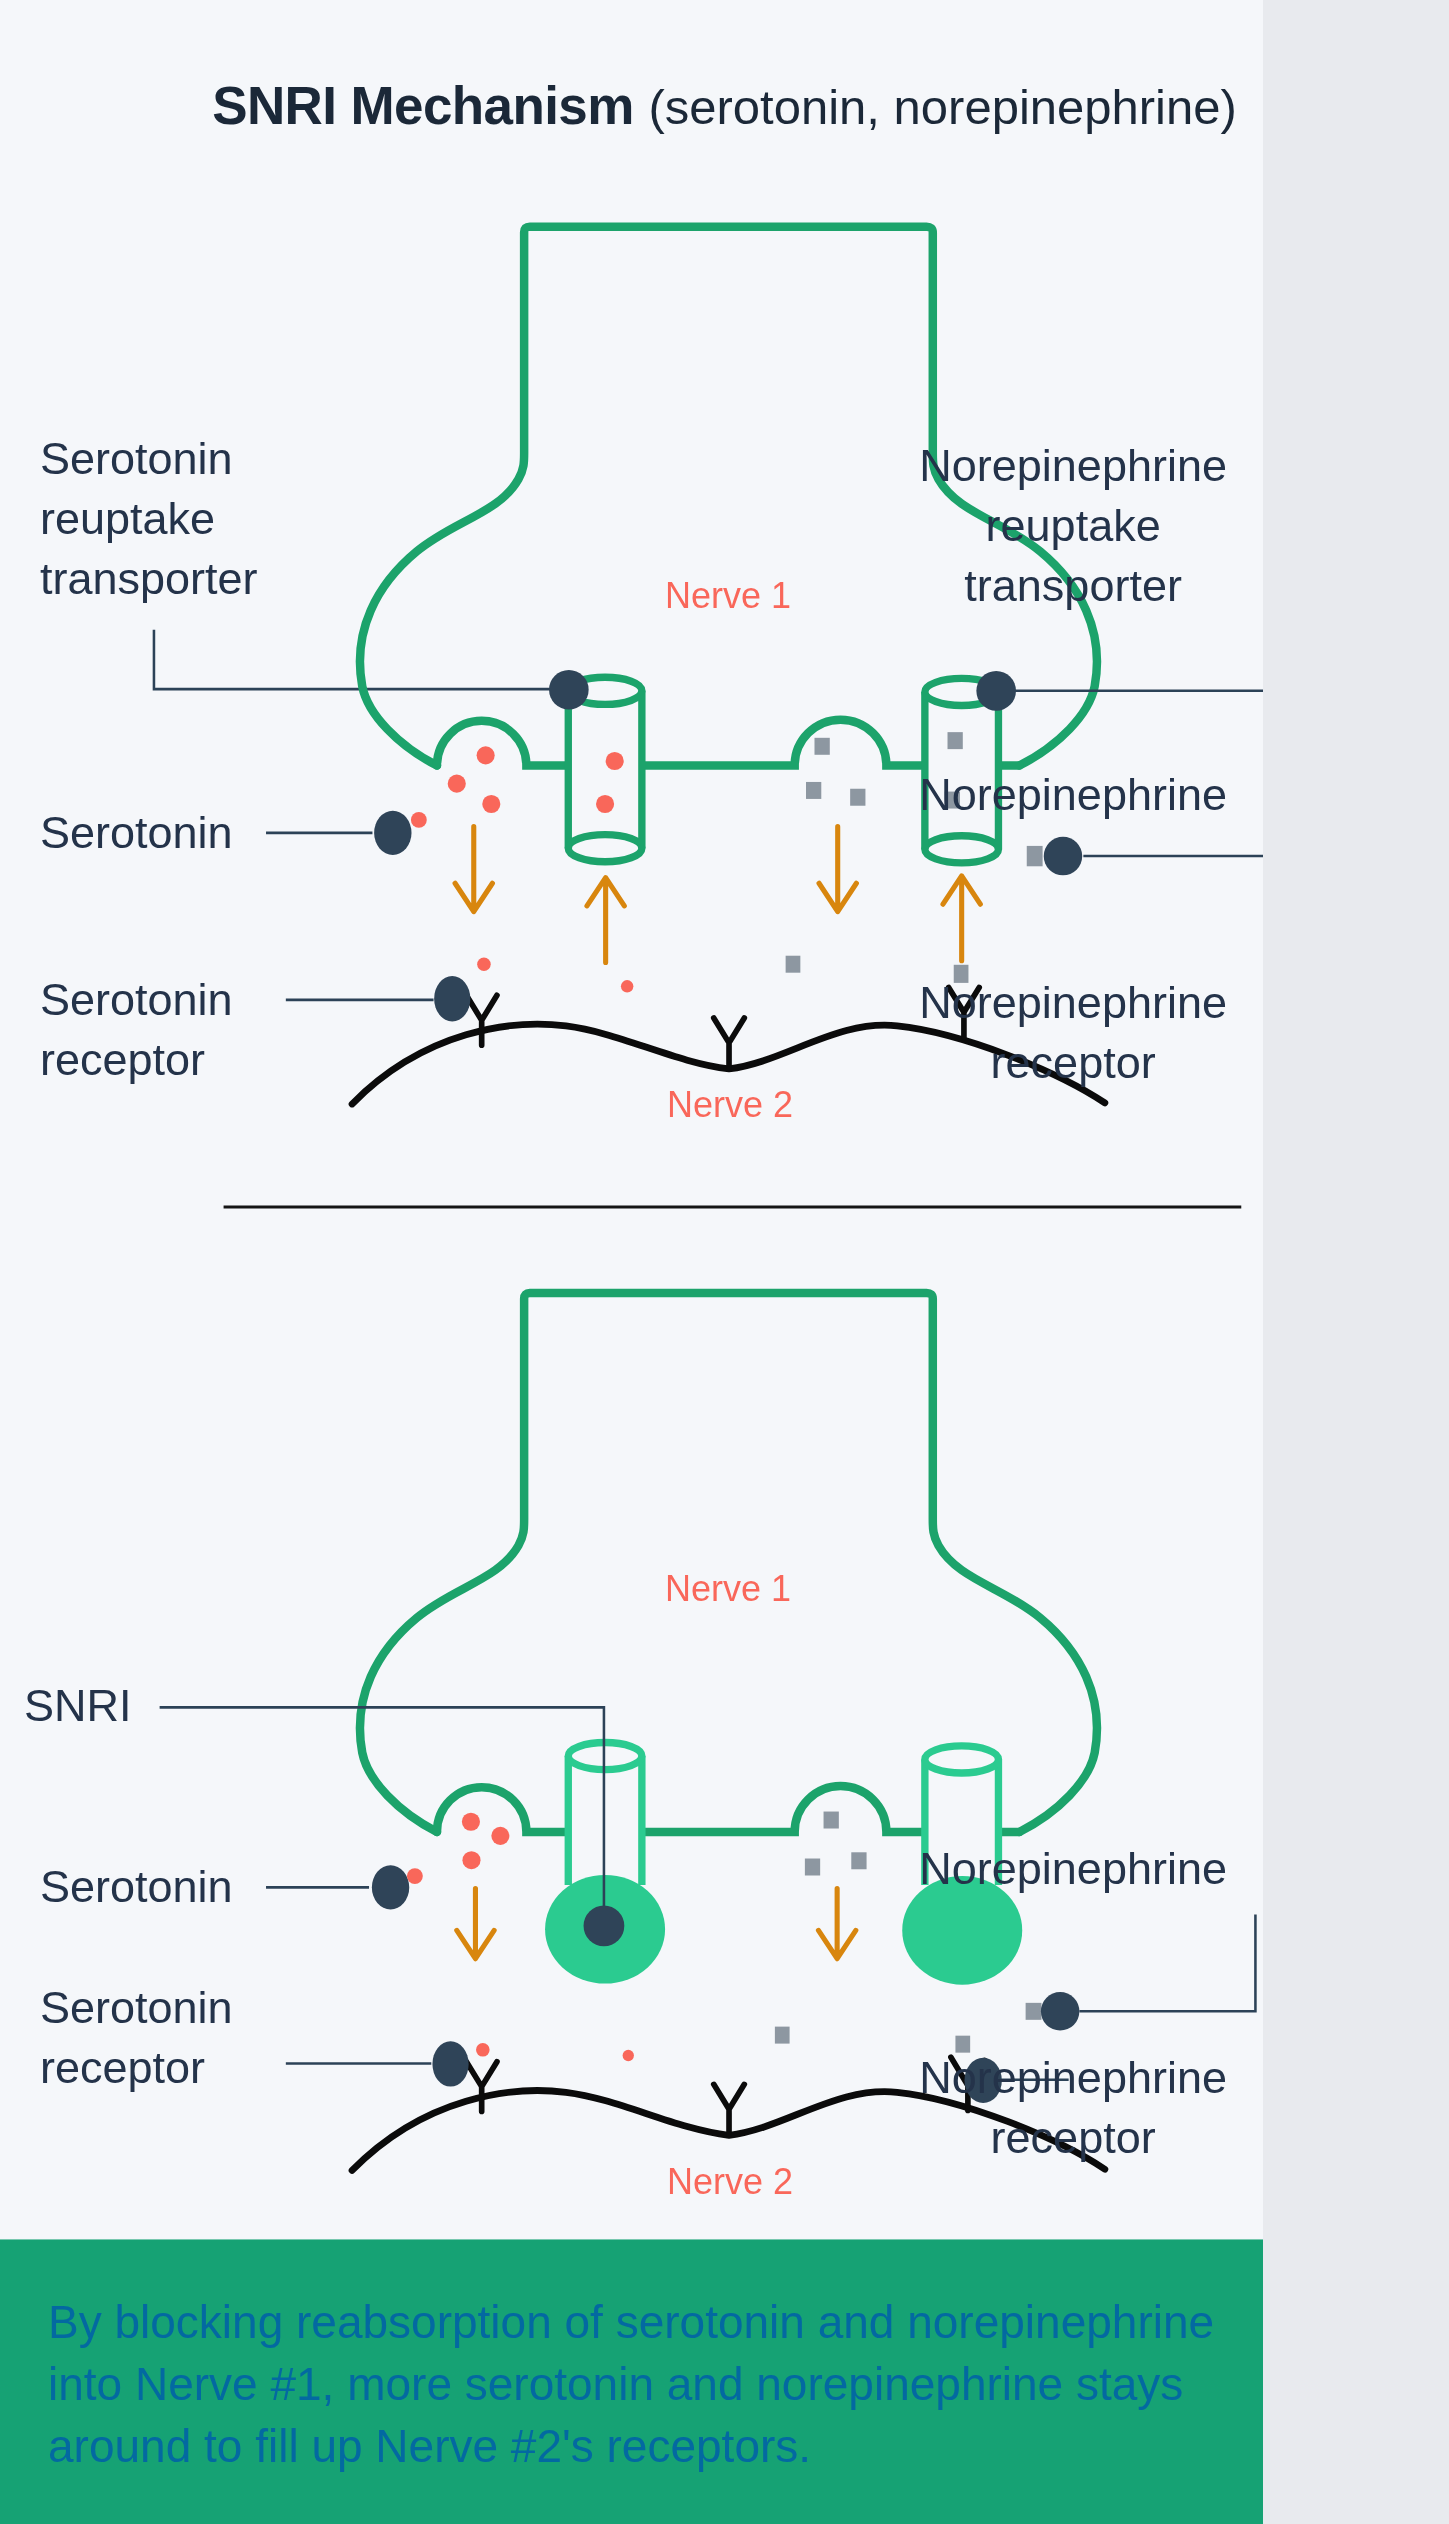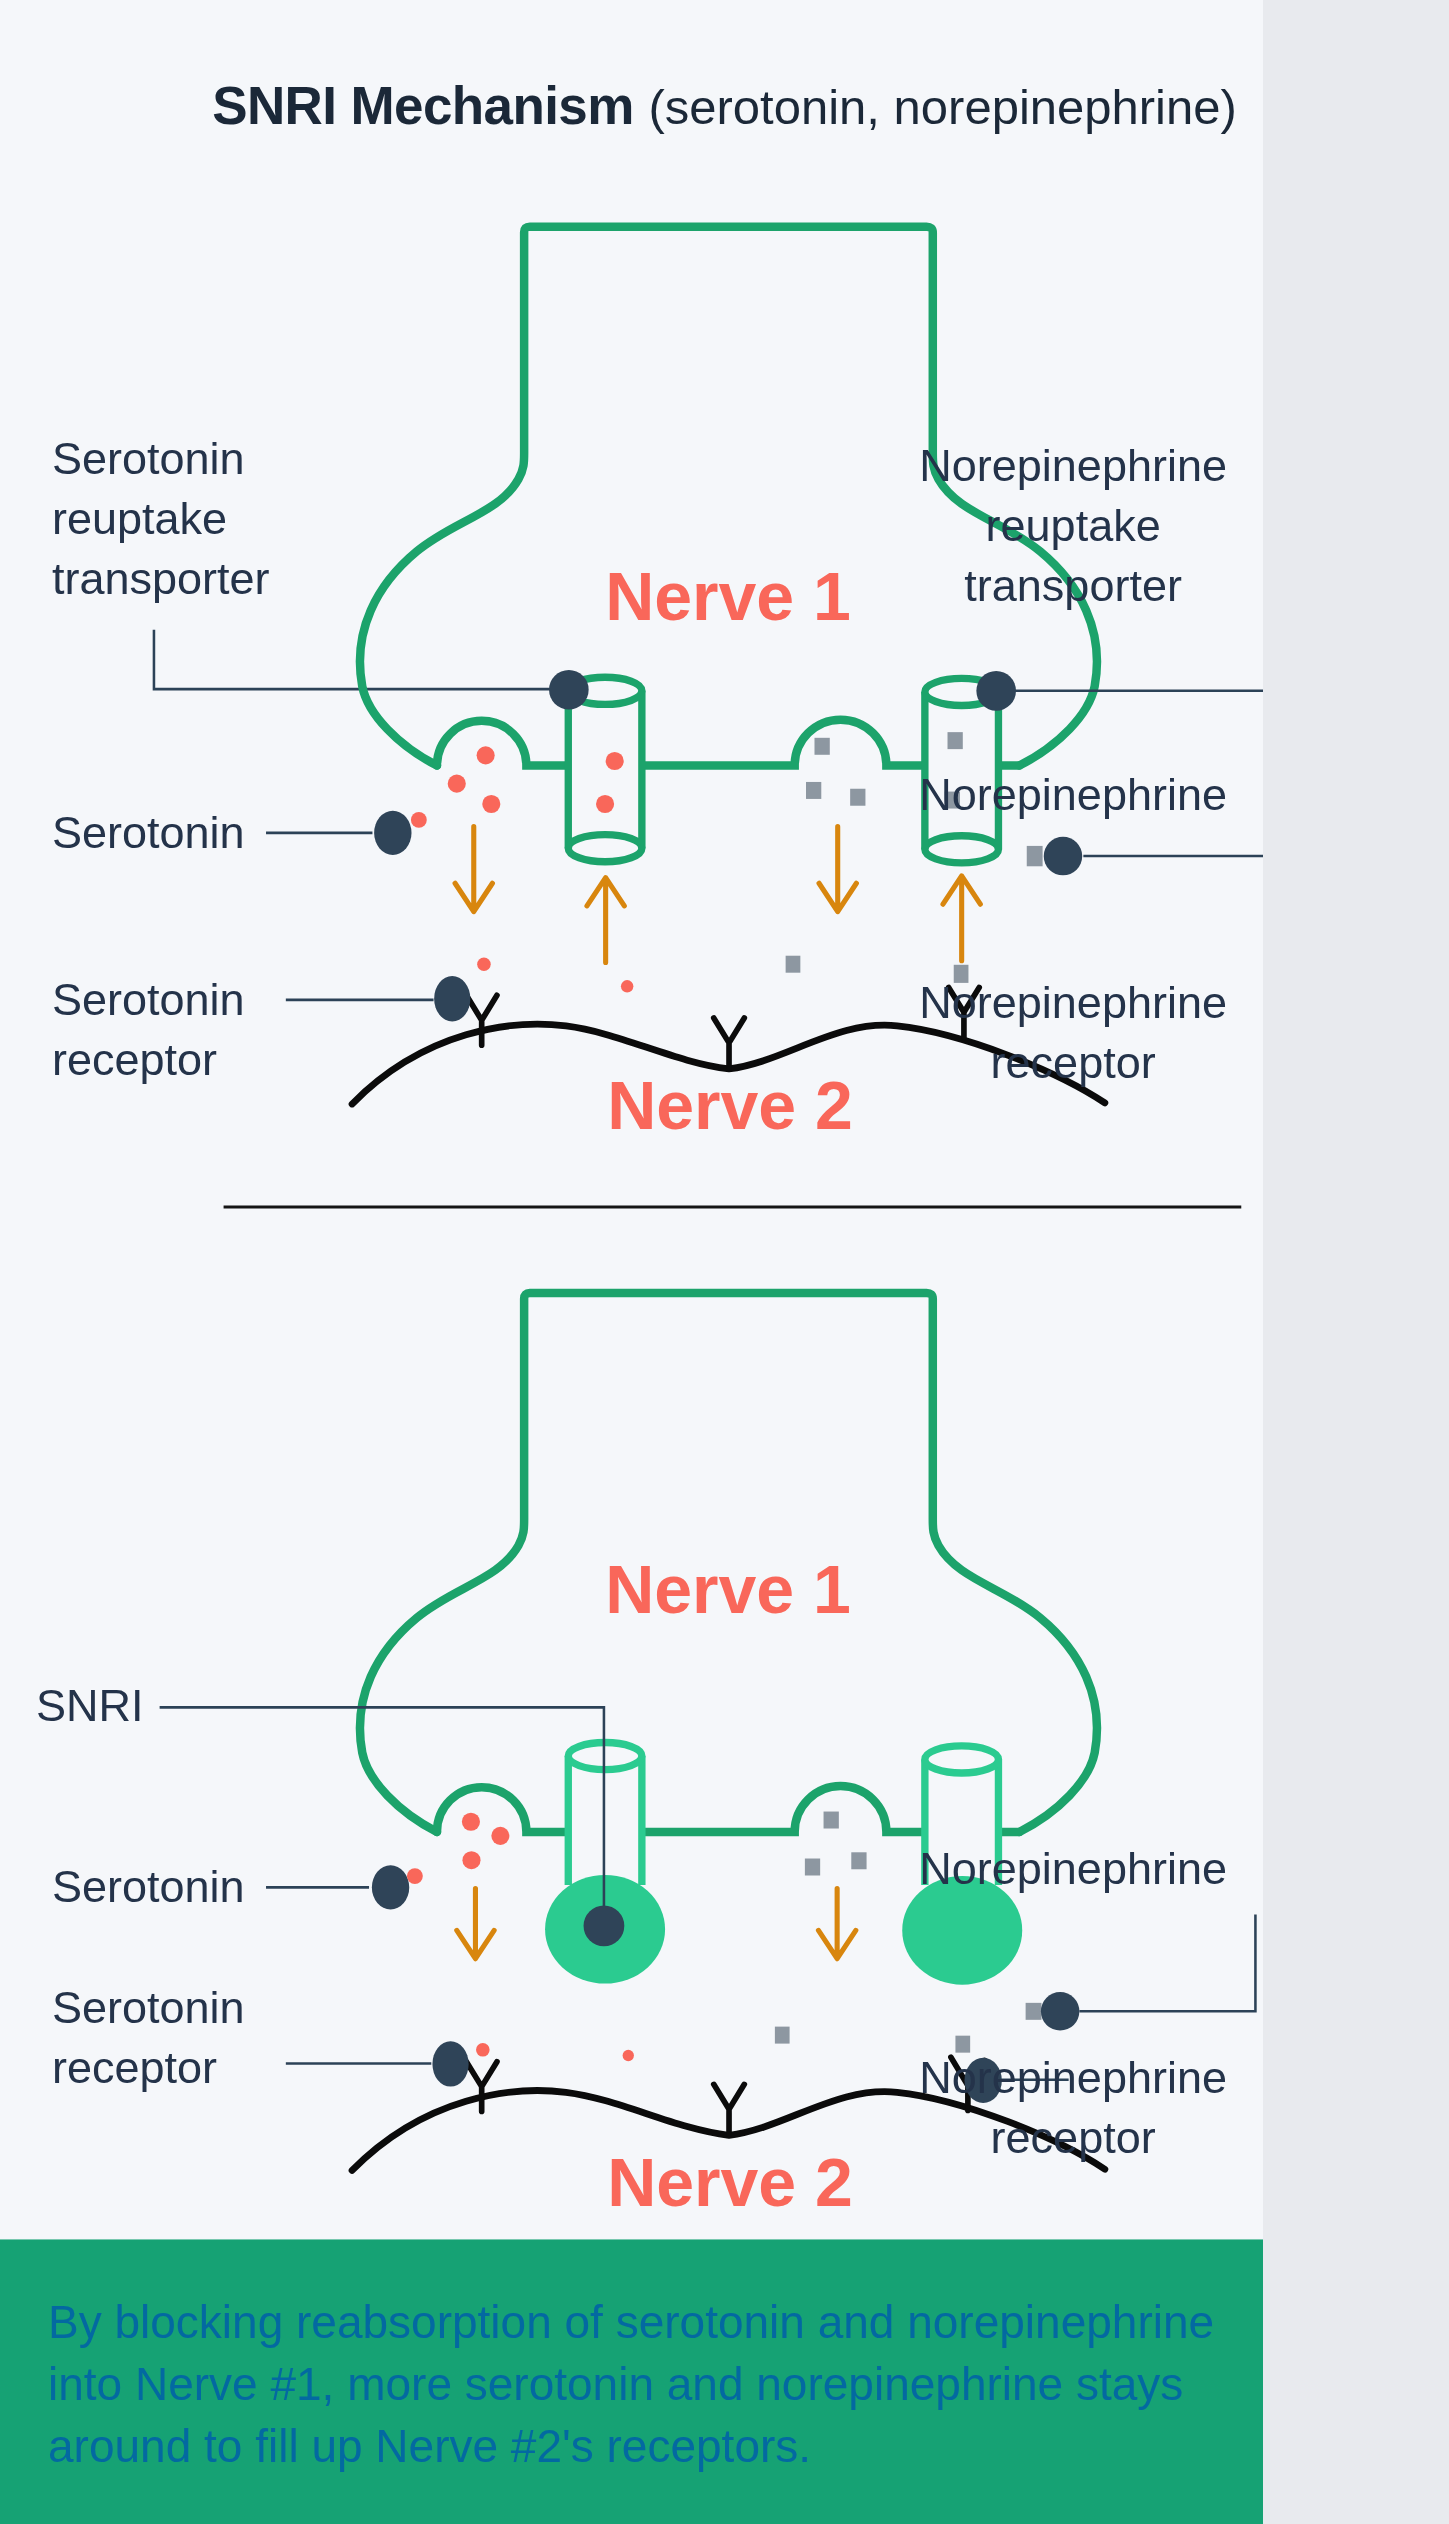--- a/index.html
+++ b/index.html
@@ -23,7 +23,7 @@
   .title-bold{font-weight:700;font-size:53px;color:var(--title);letter-spacing:-0.6px;}
   .title-normal{font-weight:400;font-size:49px;color:var(--title);margin-left:14.7px;}
   .lbl{position:absolute;font-weight:400;font-size:45px;line-height:60px;color:var(--ink);
-       white-space:pre-line;margin-left:12px;}
+       white-space:pre-line;}
   .lbl.right{text-align:center;}
   .nerve{position:absolute;transform:translate(-50%,-50%);font-weight:700;font-size:68px;
          color:var(--coral);white-space:nowrap;}

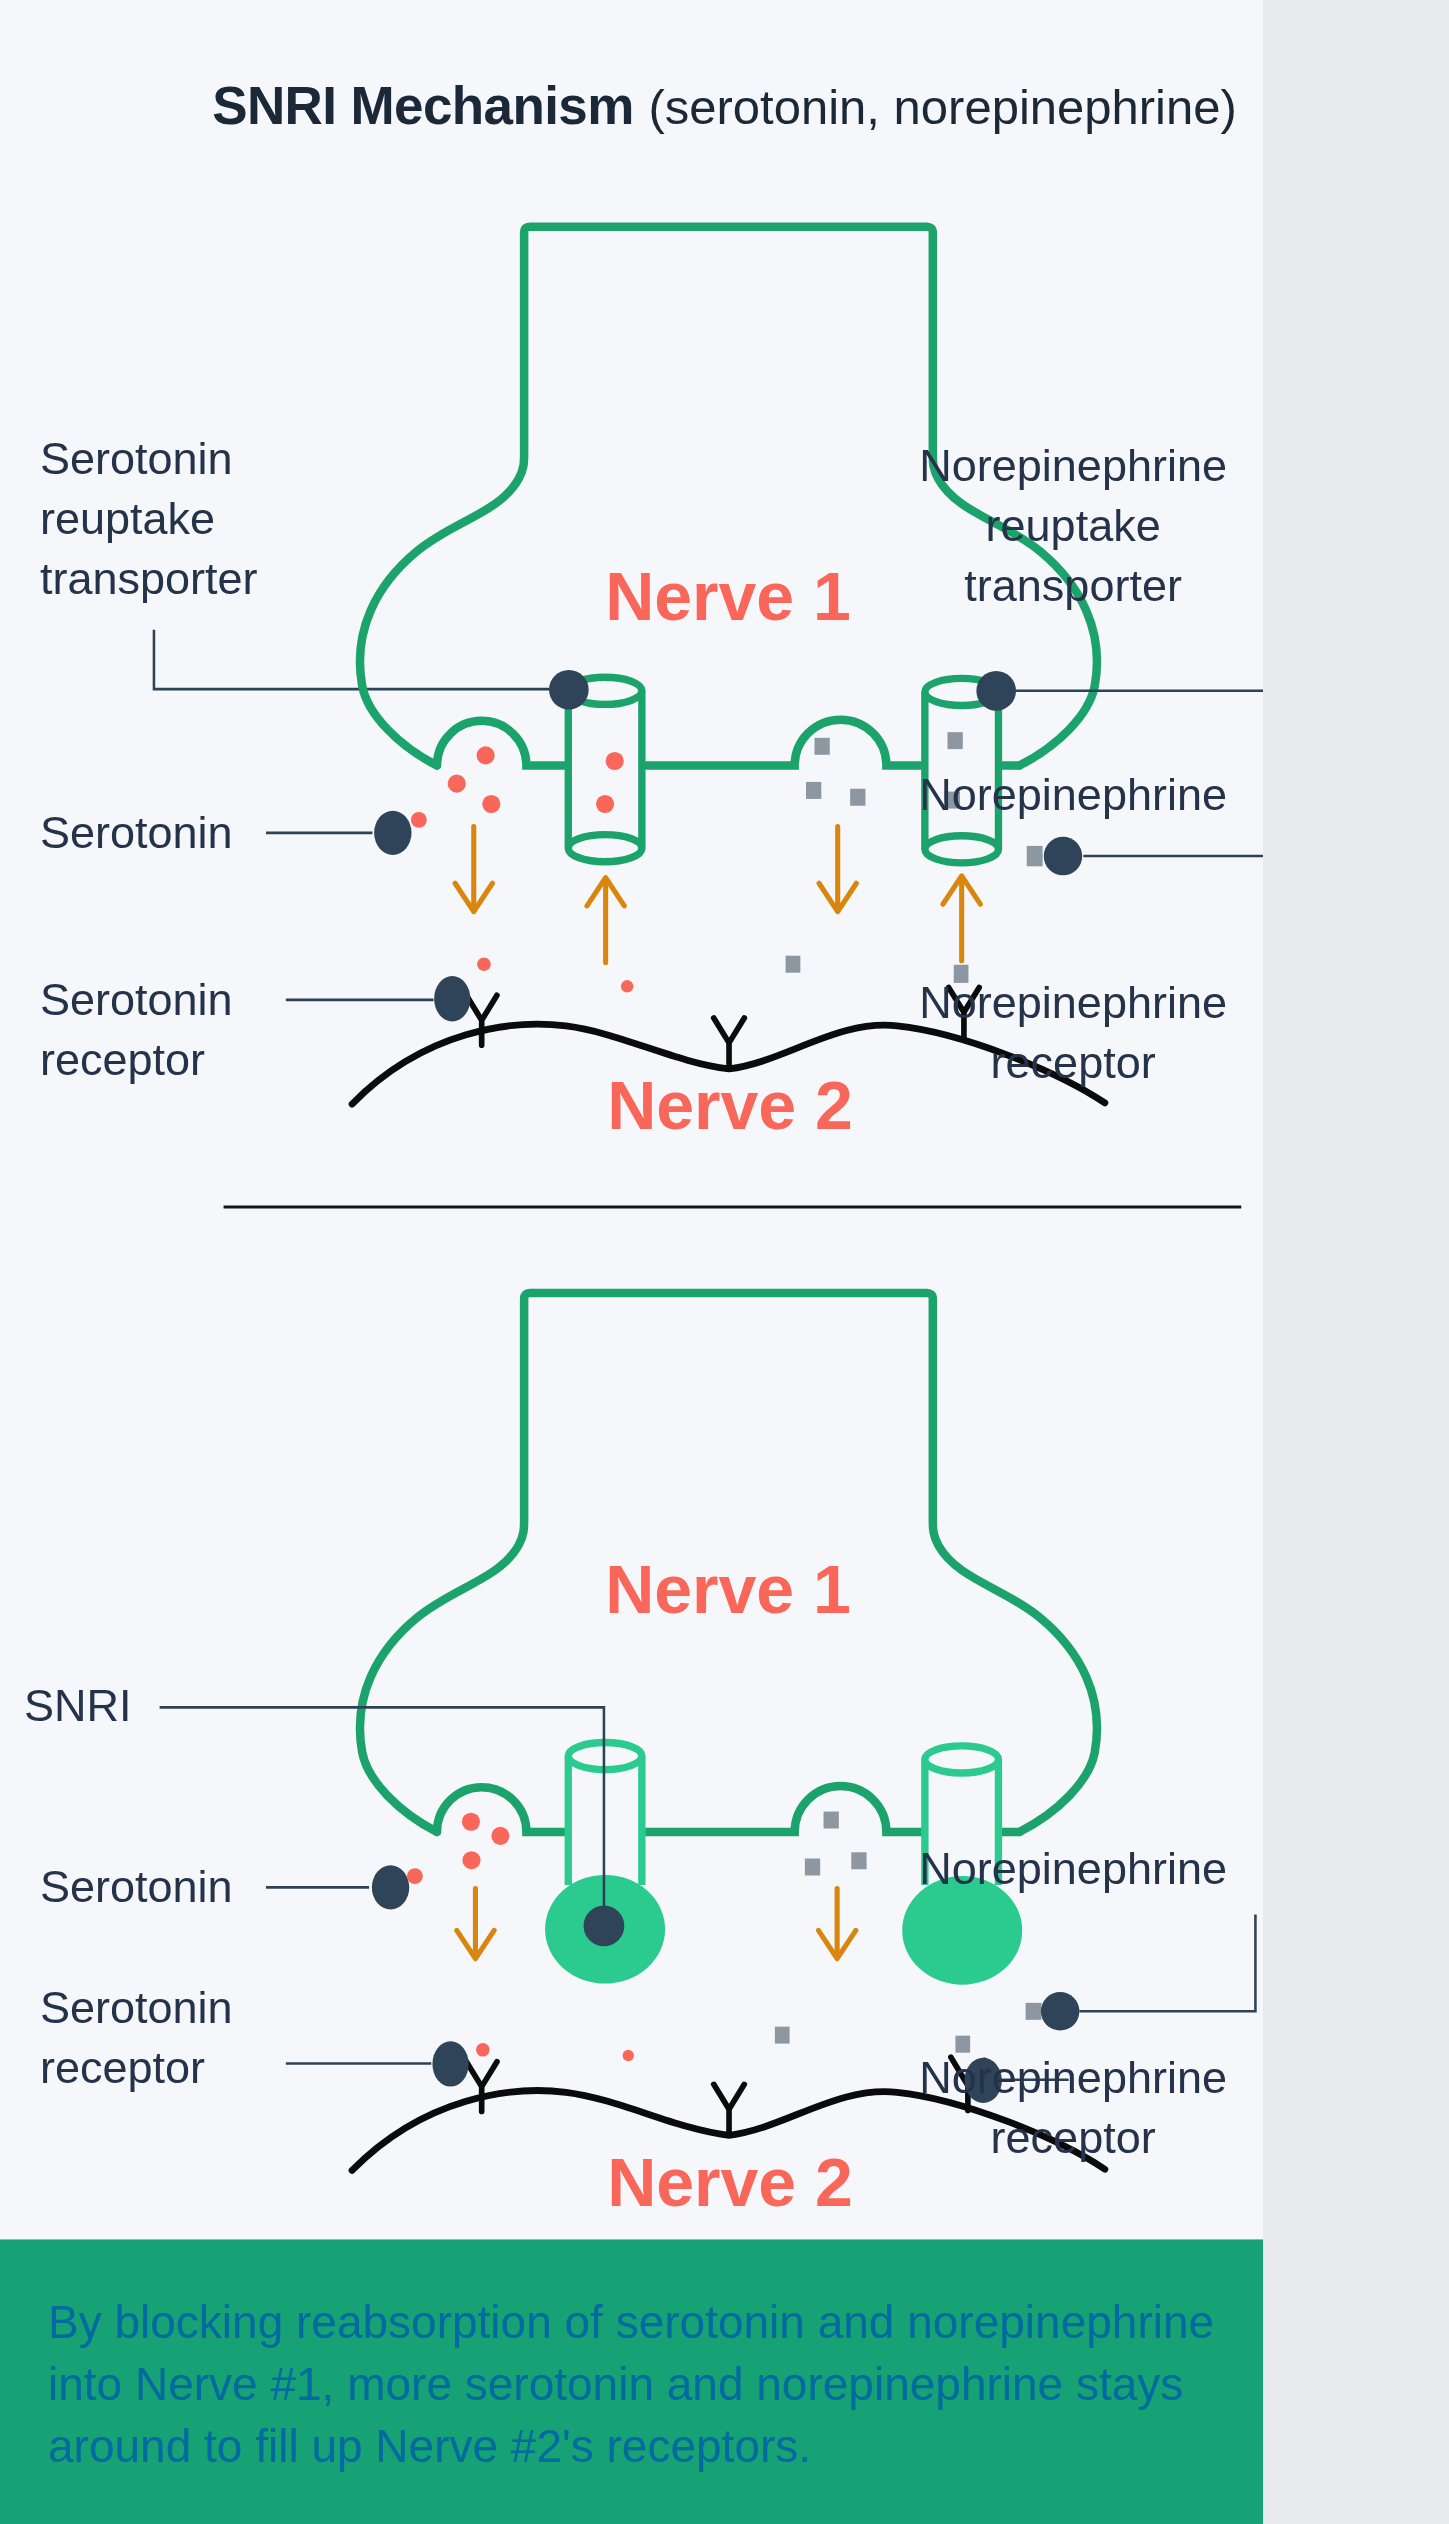--- a/index.html
+++ b/index.html
@@ -25,7 +25,7 @@
   .lbl{position:absolute;font-weight:400;font-size:45px;line-height:60px;color:var(--ink);
        white-space:pre-line;}
   .lbl.right{text-align:center;}
-  .nerve{position:absolute;transform:translate(-50%,-50%);font-weight:700;font-size:68px;
+  .nerve{position:absolute;transform:translate(-50%,-50%);font-weight:400;font-size:36px;
          color:var(--coral);white-space:nowrap;}
   .banner-text{position:absolute;left:48px;top:2291px;font-weight:400;font-size:46px;
                line-height:62px;color:#0369a1;white-space:pre-line;}

